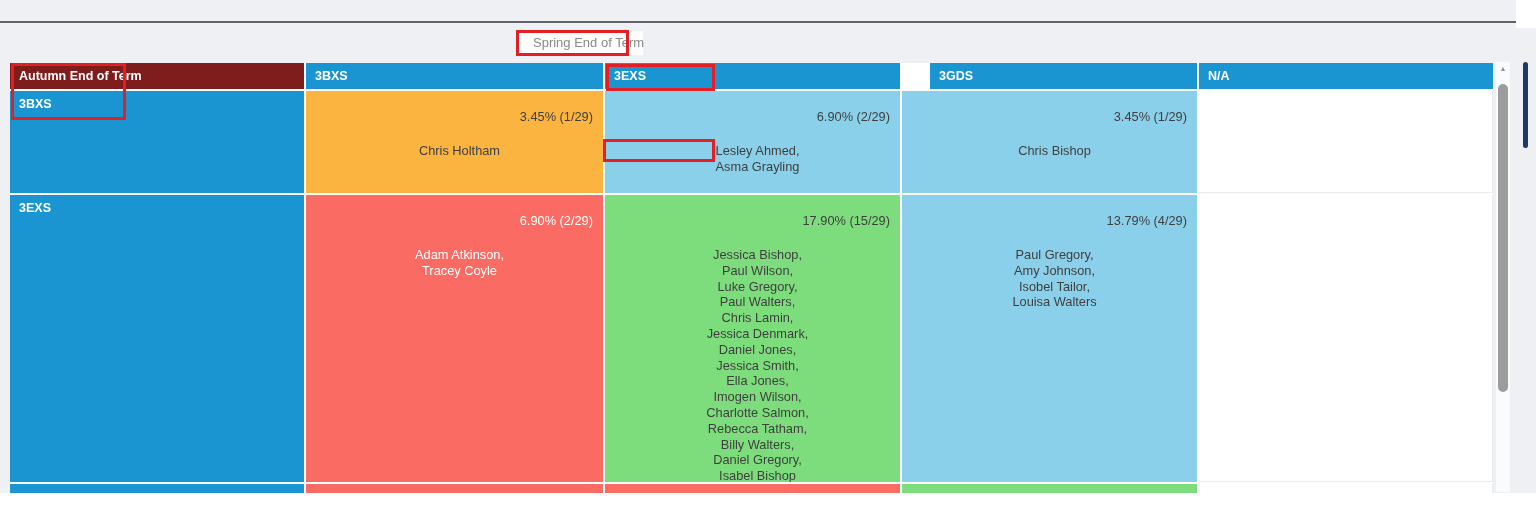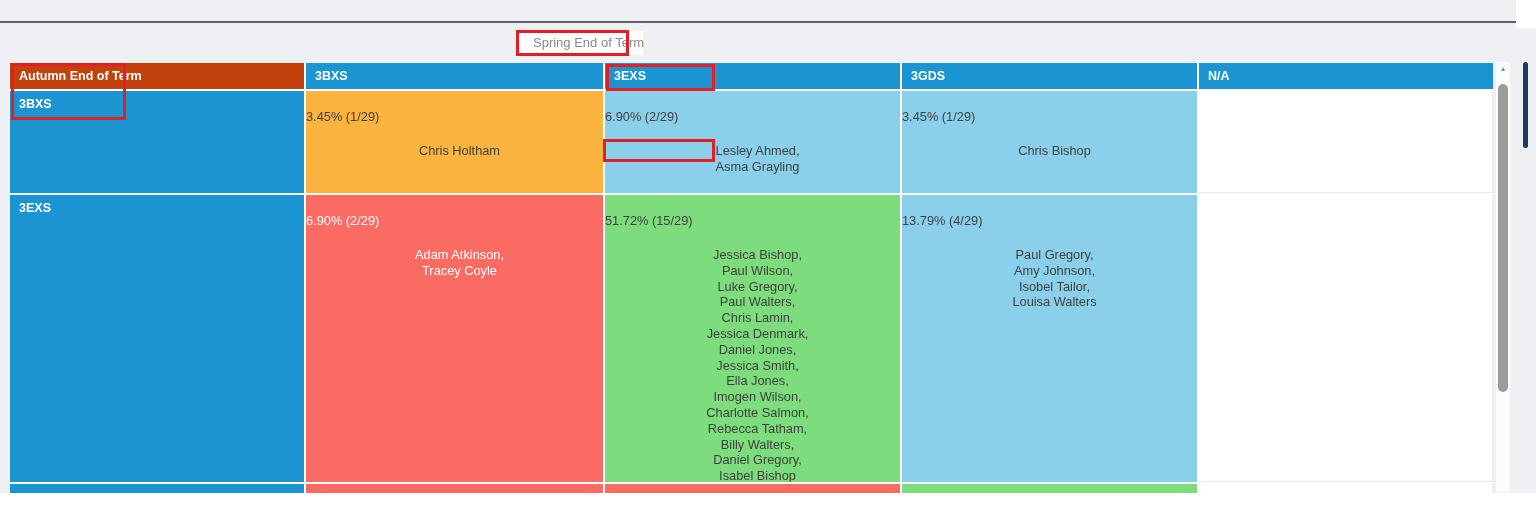--- a/index.html
+++ b/index.html
@@ -51,7 +51,7 @@
 
 <div class="matrix">
 
-  <div class="hcell" style="background: #c2410c;">Autumn End of Term</div>
+  <div class="hcell" style="background: #7f1d1d;">Autumn End of Term</div>
   <div class="hcell" style="background: rgb(27, 149, 210);">3BXS</div>
   <div class="hcell" style="background: rgb(27, 149, 210);">3EXS</div>
   <div class="hcell" style="background: rgb(27, 149, 210);">3GDS</div>

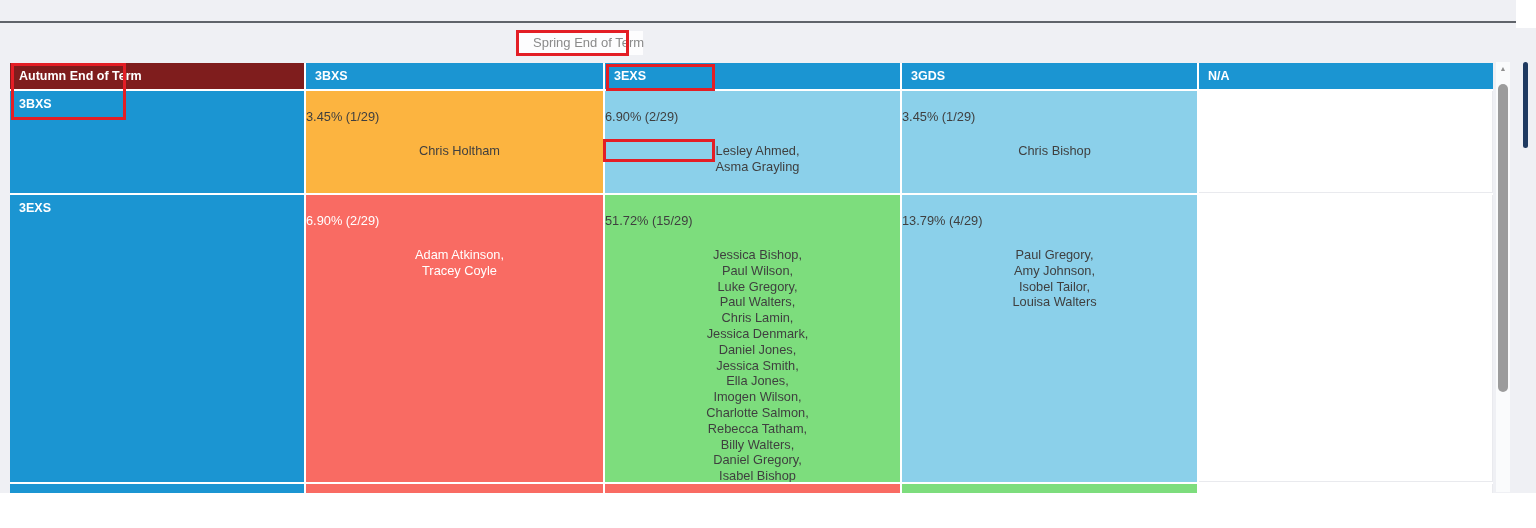--- a/index.html
+++ b/index.html
@@ -54,7 +54,7 @@
   <div class="hcell" style="background: #7f1d1d;">Autumn End of Term</div>
   <div class="hcell" style="background: rgb(27, 149, 210);">3BXS</div>
   <div class="hcell" style="background: rgb(27, 149, 210);">3EXS</div>
-  <div class="hcell" style="background: rgb(27, 149, 210);">3GDS</div>
+  <div class="hcell" style="background: rgb(27, 149, 210); margin-left: 28px;">3GDS</div>
   <div class="hcell" style="background: rgb(27, 149, 210);">N/A</div>
 
   <div class="hcell" style="background: rgb(27, 149, 210);">3BXS</div>

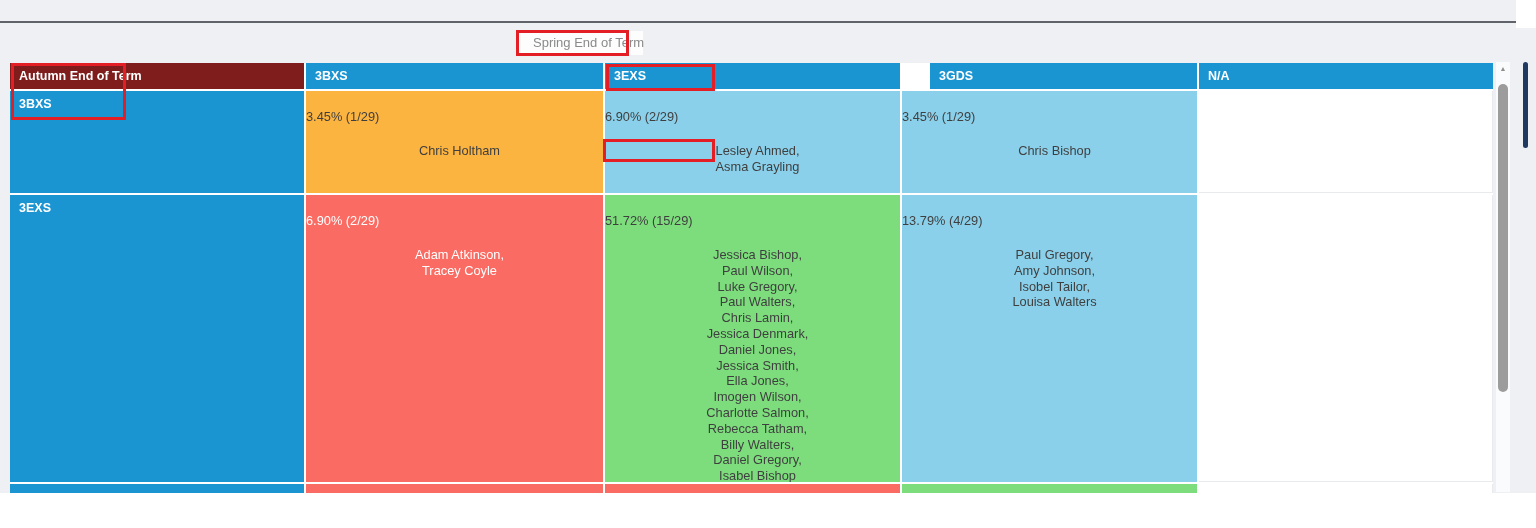--- a/index.html
+++ b/index.html
@@ -26,7 +26,7 @@
   }
   .hcell{color:#ffffff;font-weight:bold;font-size:12.5px;padding:6px 0 0 9px;overflow:hidden;}
   .cell{font-size:12.8px;color:#3f3f3f;overflow:hidden;position:relative;}
-  .cell .pct{text-align:left;padding:18px 10px 0 0;}
+  .cell .pct{text-align:right;padding:18px 10px 0 0;}
   .cell .names{margin-top:19px;padding-left:10px;line-height:15.8px;white-space:pre-line;text-align:center;}
   .cell.light{color:#ffffff;}
   .cell.empty{border-right:1px solid #e9eaee;border-bottom:1px solid #e9eaee;}

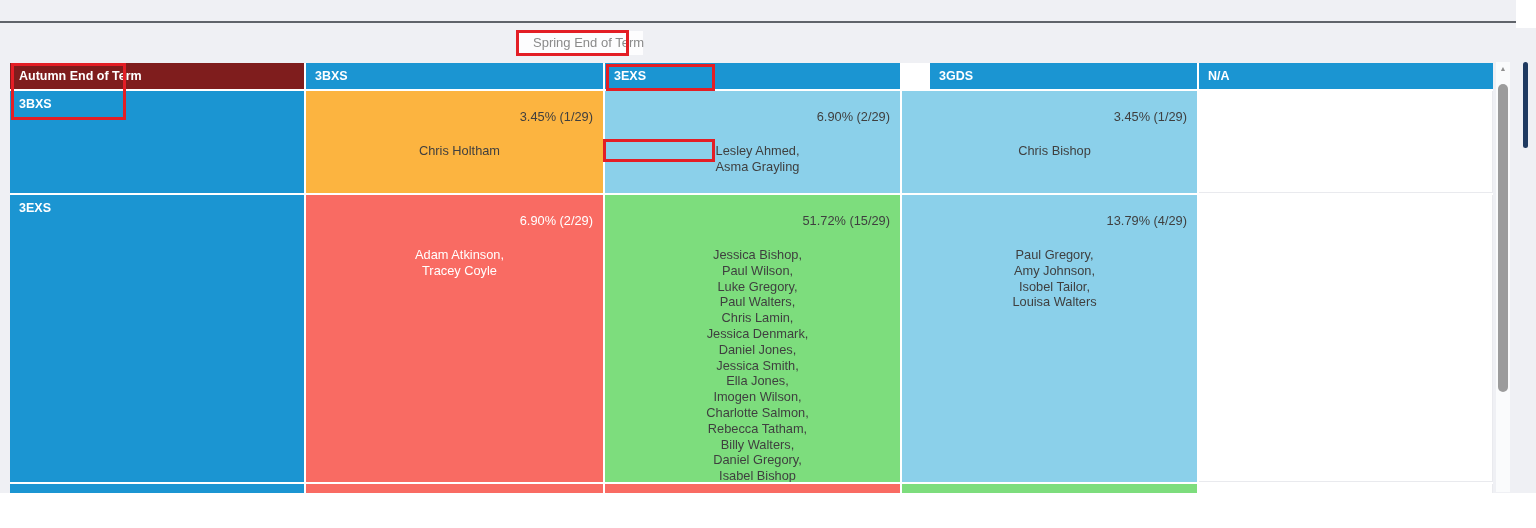--- a/index.html
+++ b/index.html
@@ -83,7 +83,7 @@
 Tracey Coyle</div>
   </div>
   <div class="cell" style="background: rgb(125, 221, 125);">
-    <div class="pct">51.72% (15/29)</div>
+    <div class="pct">17.90% (15/29)</div>
     <div class="names">Jessica Bishop,
 Paul Wilson,
 Luke Gregory,

